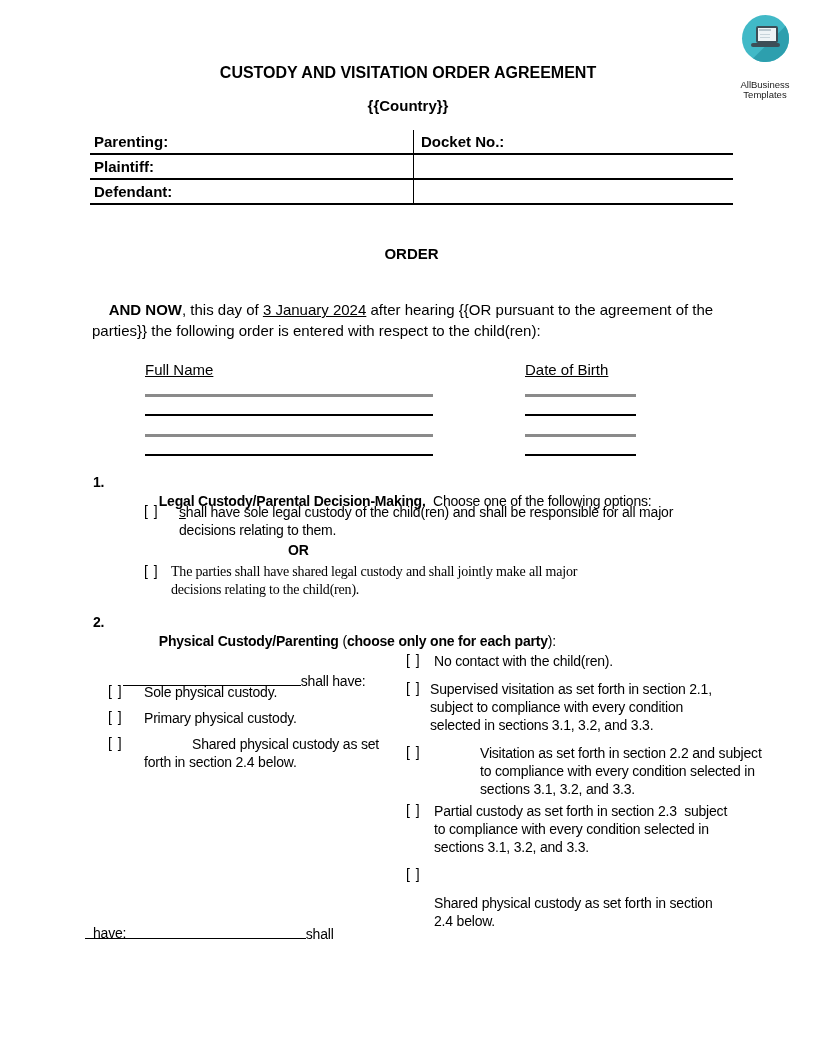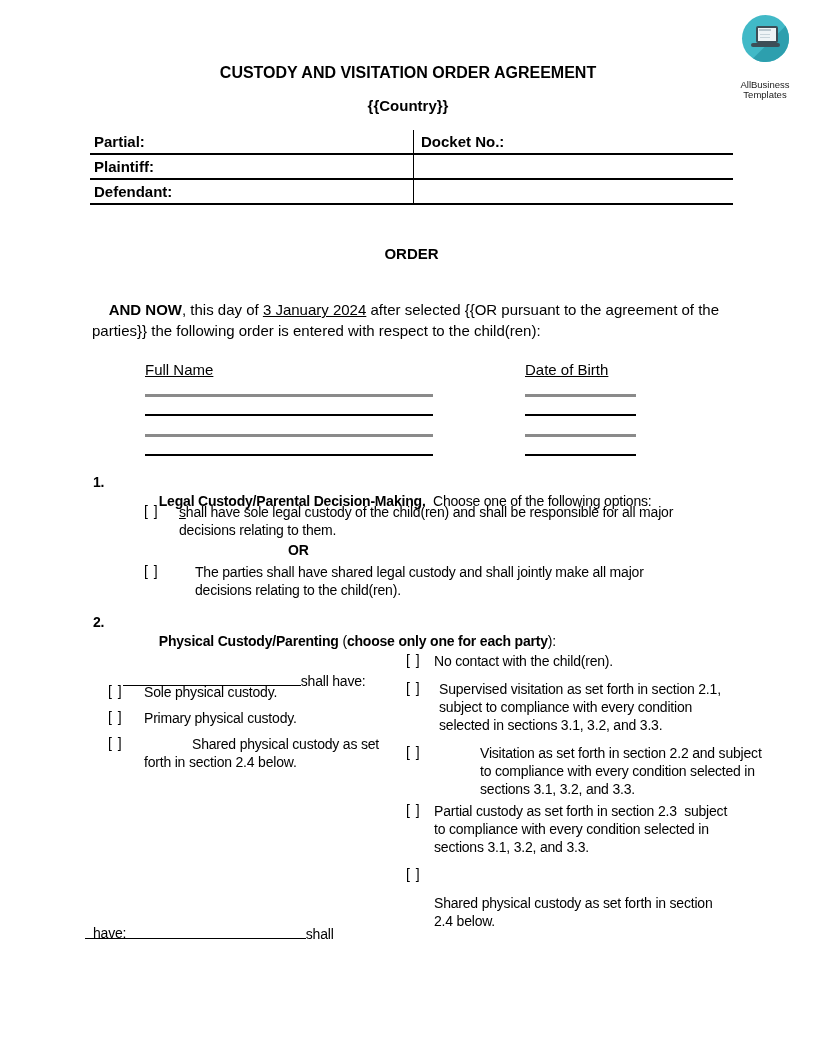--- a/index.html
+++ b/index.html
@@ -75,7 +75,7 @@
 
   <div>
     <div class="ct-row" style="top:130px;">
-      <div class="ct-left">Partial:</div>
+      <div class="ct-left">Parenting:</div>
       <div class="ct-right">
           <span>Docket No.:</span>
         </div>

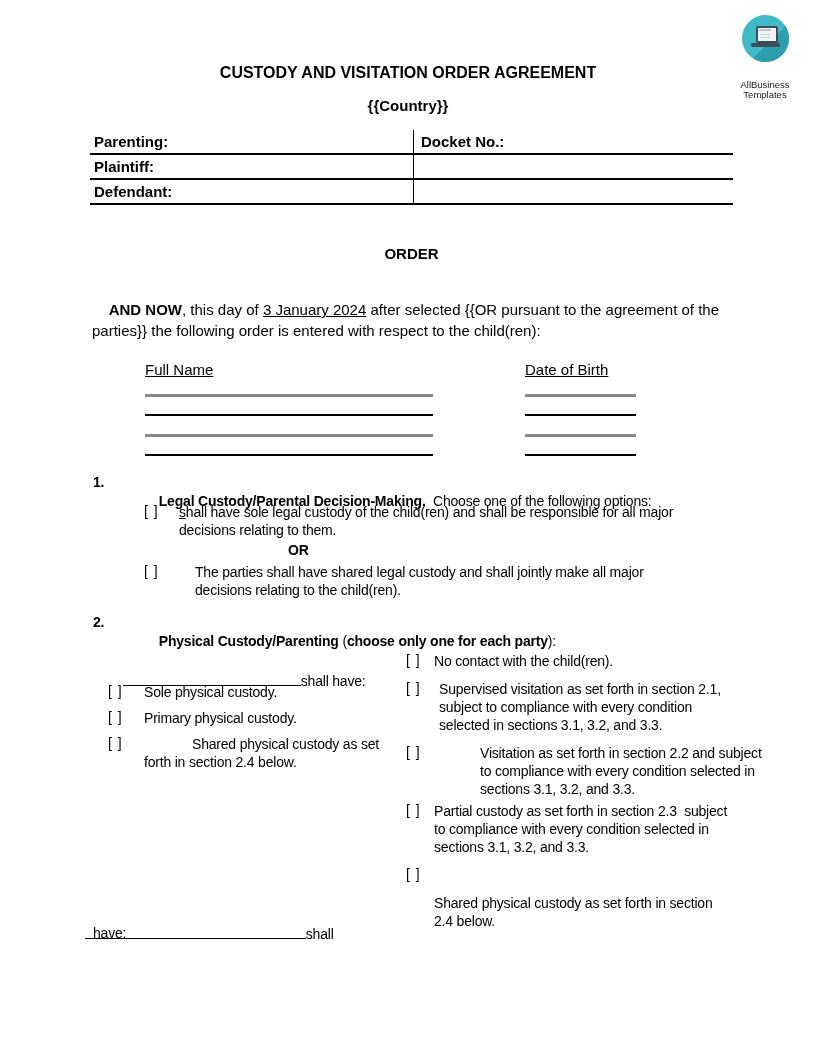--- a/index.html
+++ b/index.html
@@ -93,7 +93,7 @@
   <div class="abs center-content b" style="top:245px;">ORDER</div>
 
   <div class="abs ln" style="left:92px; top:283px;">
-    <span class="b">AND NOW</span><span>, this day of </span><span class="uline">3 January 2024</span><span> after selected {{OR pursuant to the agreement of the</span>
+    <span class="b">AND NOW</span><span>, this day of </span><span class="uline">3 January 2024</span><span> after hearing {{OR pursuant to the agreement of the</span>
   </div>
   <div class="abs ln" style="left:92px; top:322px;">parties}} the following order is entered with respect to the child(ren):</div>
 

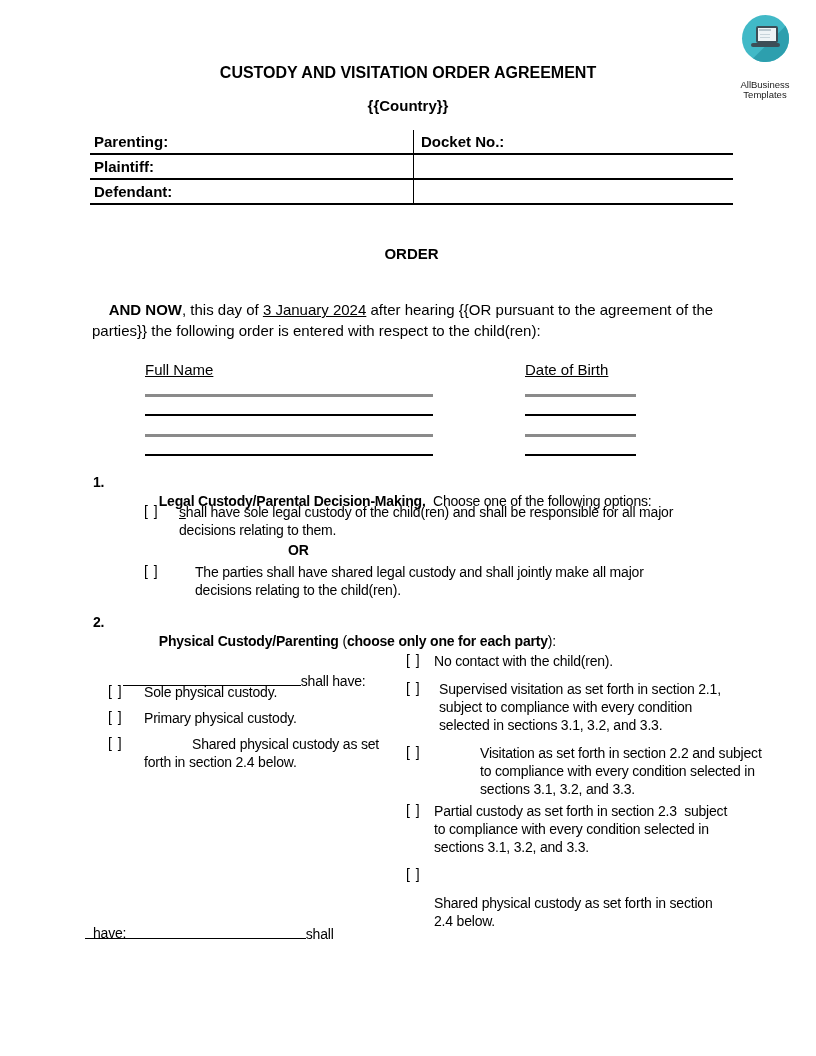--- a/index.html
+++ b/index.html
@@ -126,7 +126,7 @@
 
   <div class="optline small" style="left:144px; top:563px;">
     <span class="cb abs" style="left:0; top:0;">[ ]</span>
-    <div class="abs" style="left:51px; top:0; width:580px;">
+    <div class="abs" style="left:27px; top:0; width:580px;font-family:Liberation Serif, serif;">
       <div class="ln">The parties shall have shared legal custody and shall jointly make all major</div>
       <div class="ln">decisions relating to the child(ren).</div>
     </div>

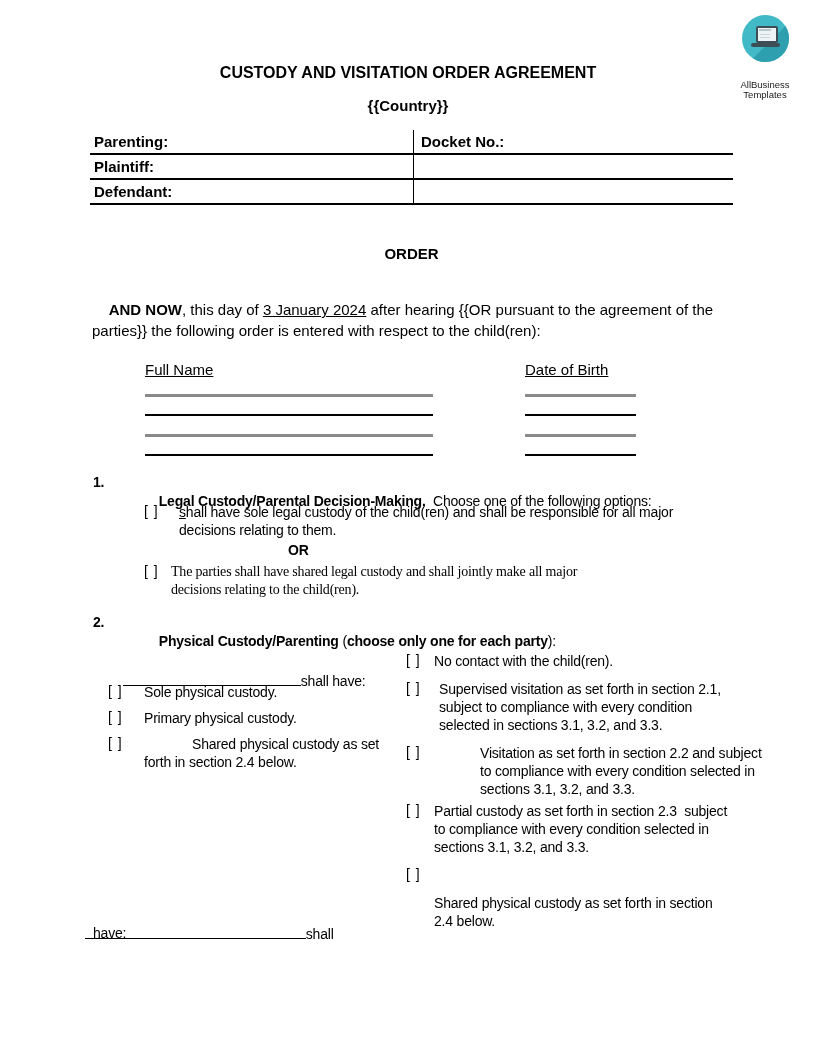--- a/index.html
+++ b/index.html
@@ -163,7 +163,7 @@
   </div>
   <div class="optline small" style="left:406px; top:680px;">
     <span class="cb abs" style="left:0; top:0;">[ ]</span>
-    <div class="abs" style="left:33px; top:0;">
+    <div class="abs" style="left:24px; top:0;">
       <div class="ln">Supervised visitation as set forth in section 2.1,</div>
       <div class="ln">subject to compliance with every condition</div>
       <div class="ln">selected in sections 3.1, 3.2, and 3.3.</div>

